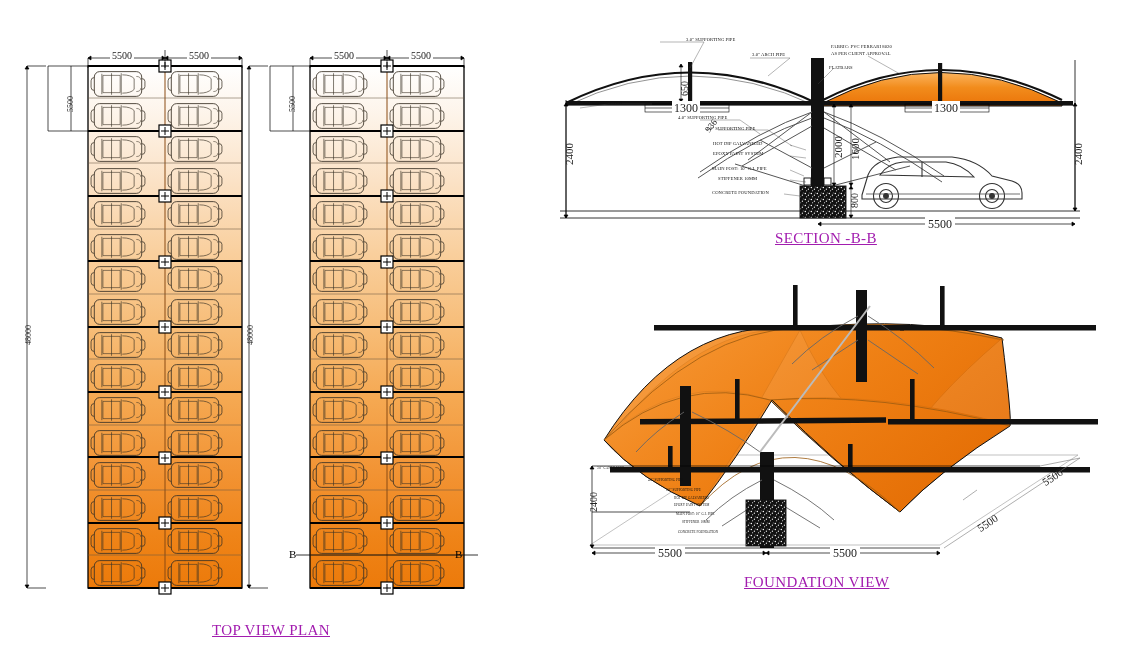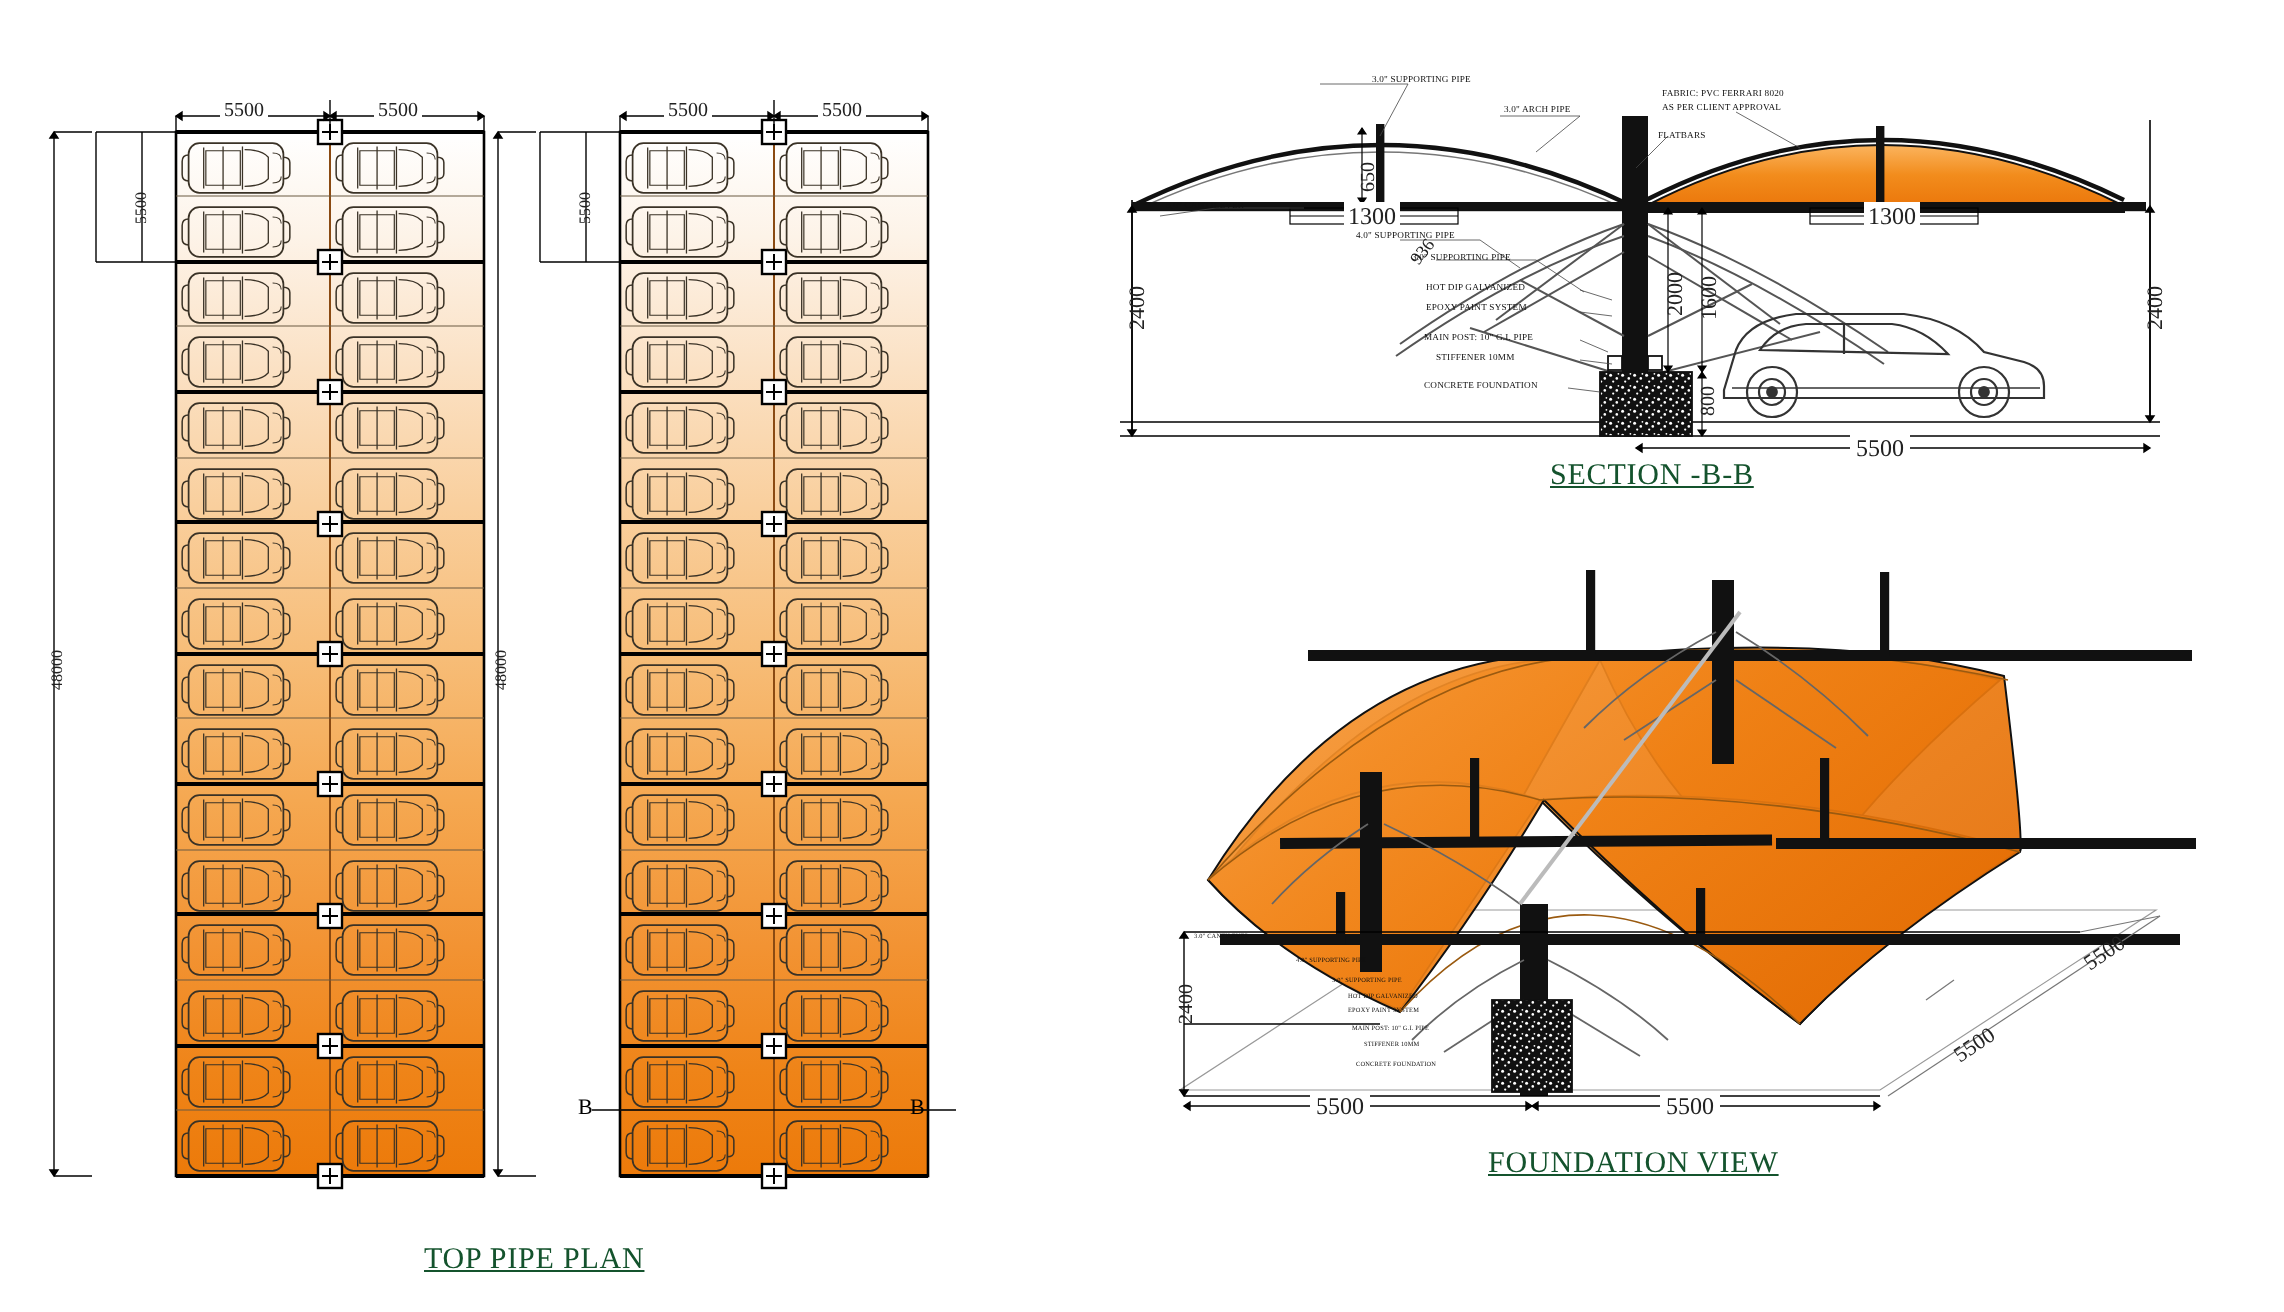--- a/index.html
+++ b/index.html
@@ -7,7 +7,7 @@
        font-family:"Liberation Serif",serif;color:#000;}
   .cad{position:absolute;left:0;top:0;width:1142px;height:656px;}
   .ttl{position:absolute;font-family:"Liberation Serif",serif;font-size:15px;
-       letter-spacing:.4px;text-decoration:underline;white-space:nowrap;color:#14532d;}
+       letter-spacing:.4px;text-decoration:underline;white-space:nowrap;color:#a21caf;}
   #topViewTitle{left:212px;top:622px;}
   #sectionTitle{left:775px;top:230px;}
   #isoTitle{left:744px;top:574px;}

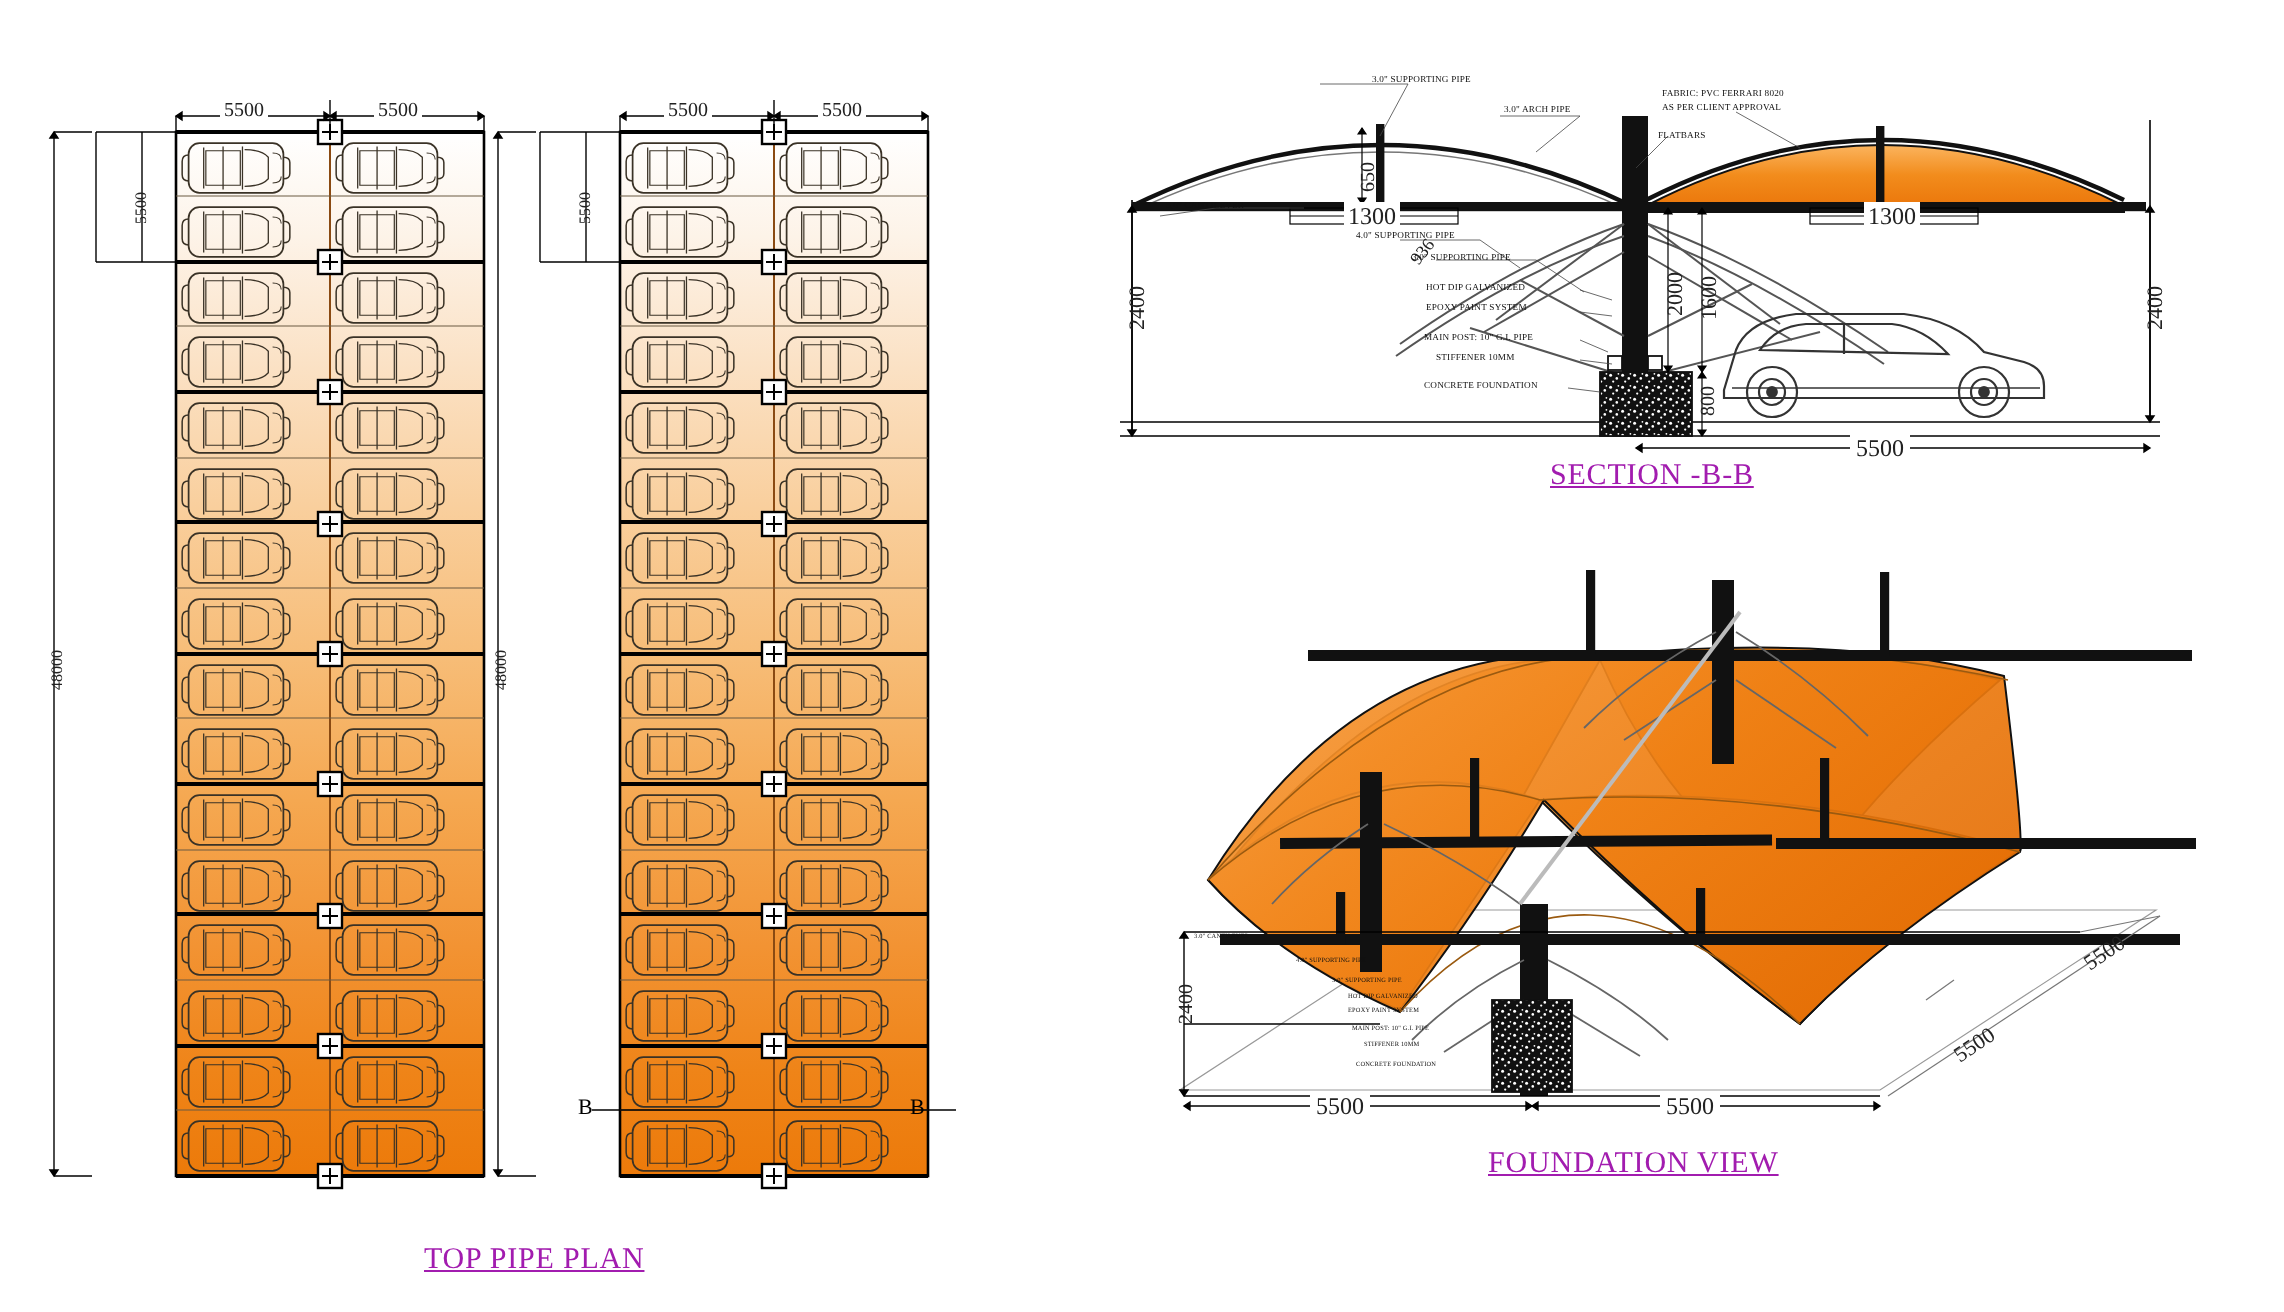--- a/index.html
+++ b/index.html
@@ -545,7 +545,7 @@
   </g>
 </svg>
 
-<div class="ttl" id="topViewTitle">TOP PIPE PLAN</div>
+<div class="ttl" id="topViewTitle">TOP VIEW PLAN</div>
 <div class="ttl" id="sectionTitle">SECTION -B-B</div>
 <div class="ttl" id="isoTitle">FOUNDATION VIEW</div>
 

